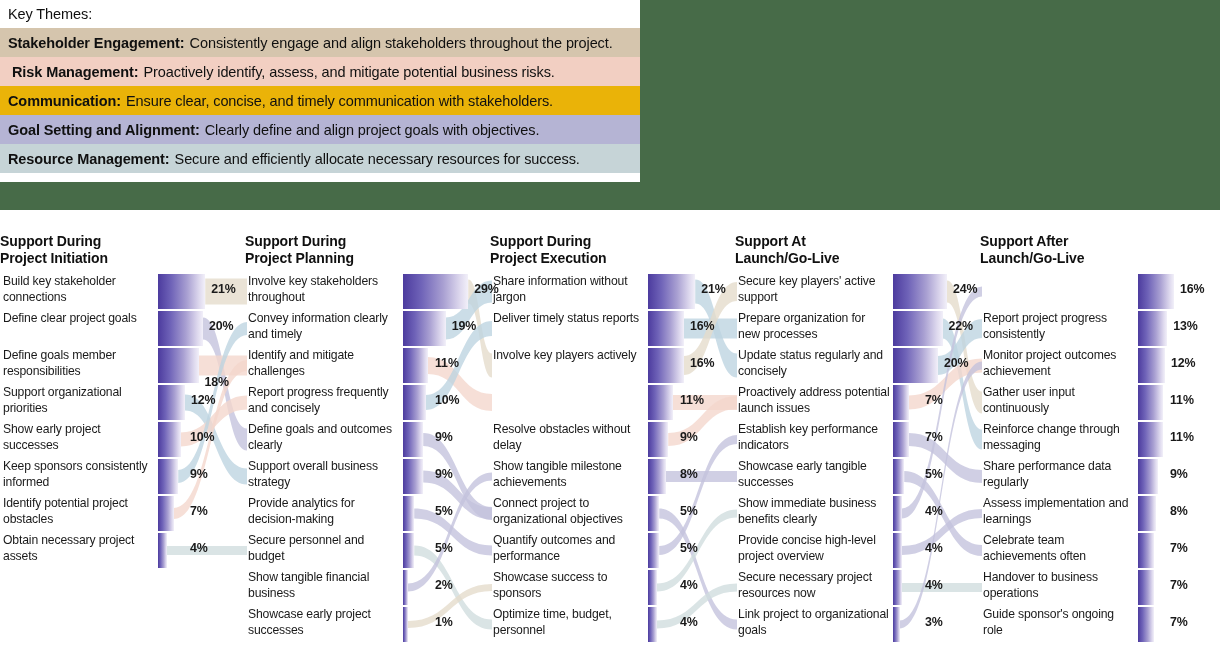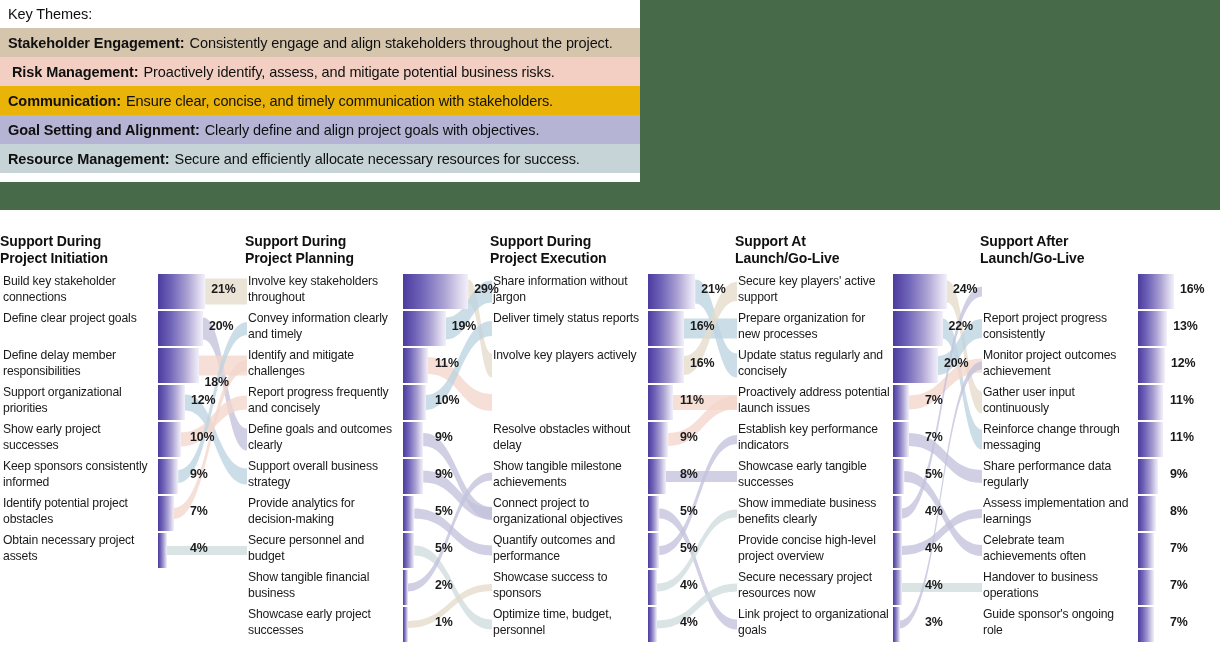--- a/index.html
+++ b/index.html
@@ -169,7 +169,7 @@
             <div class="pct" style="left: 209px;">20%</div>
           </div>
           <div class="row">
-            <div class="row-label">Define delay member responsibilities</div>
+            <div class="row-label">Define goals member responsibilities</div>
             <div class="bar-wrap">
               <div class="bar" style="width: 40.5px;"></div>
             </div>

